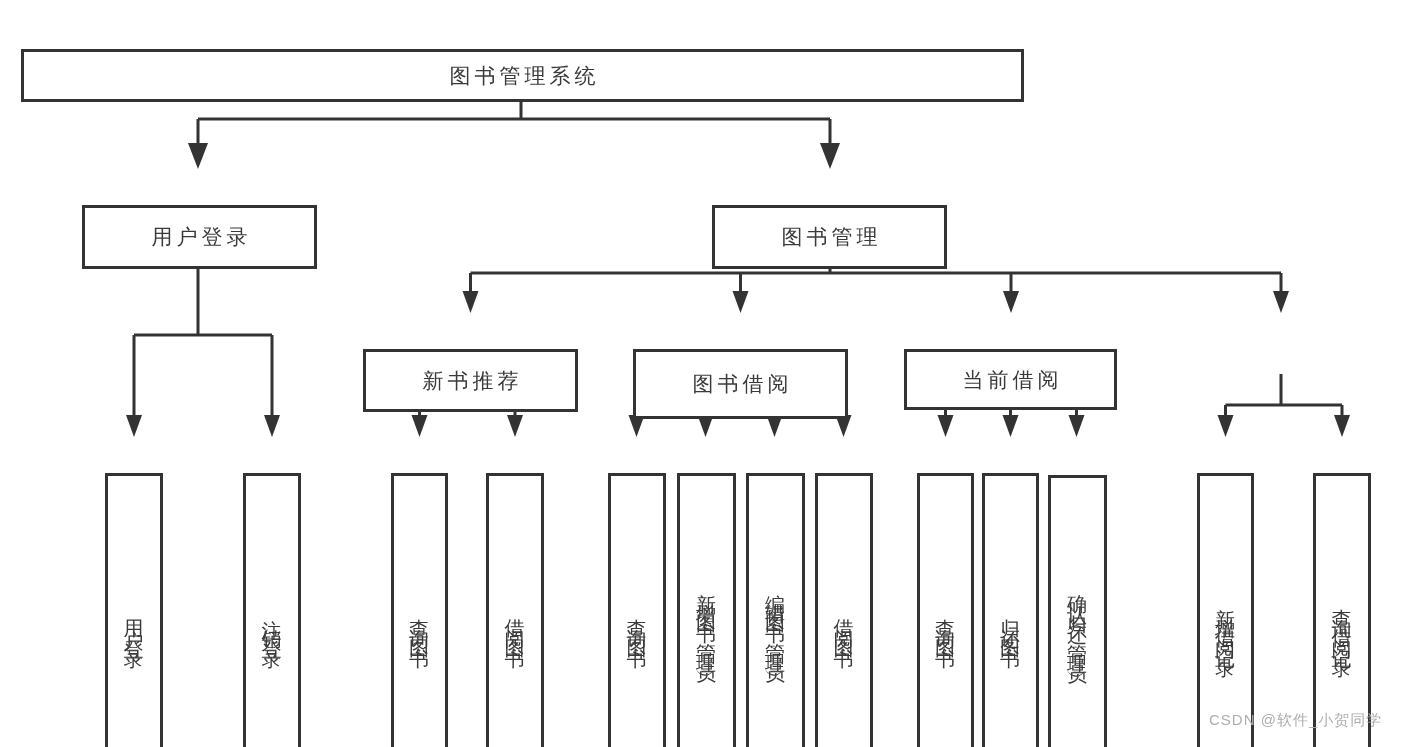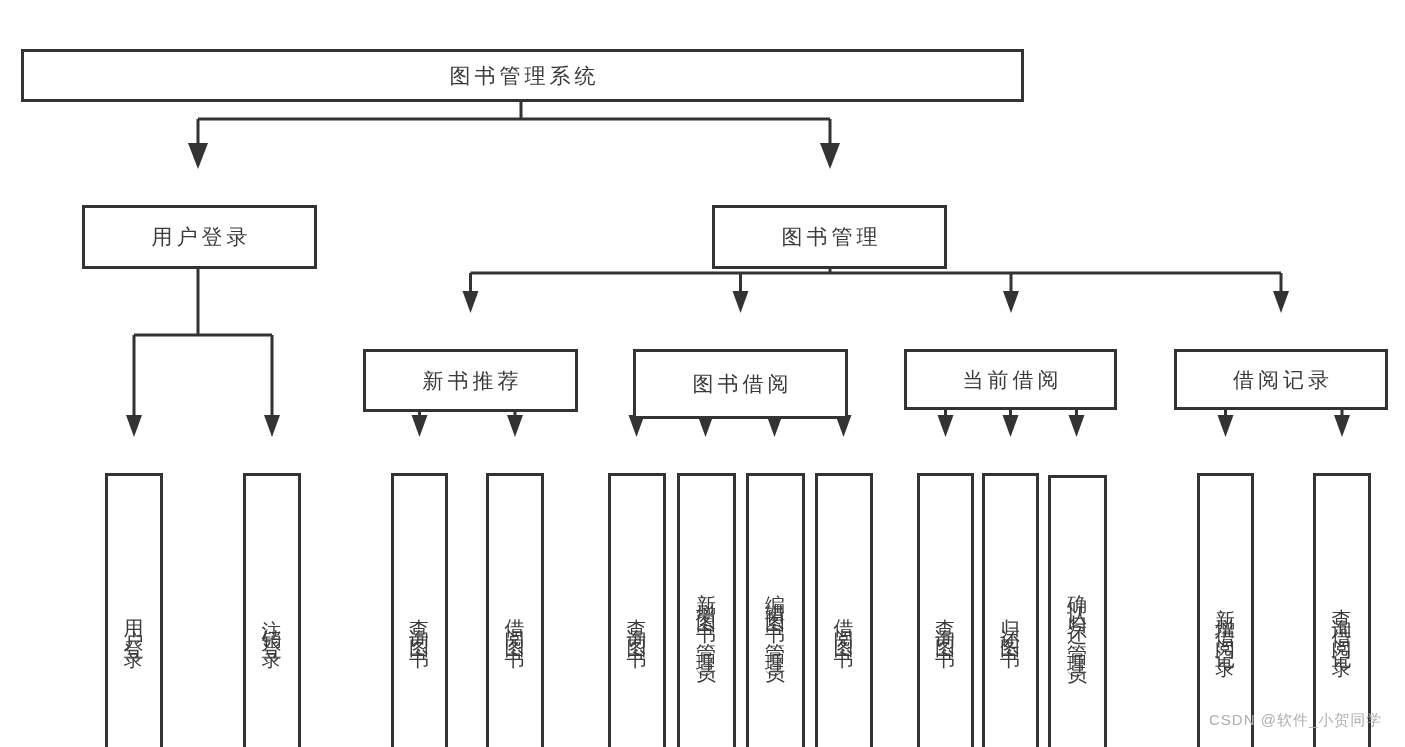--- a/index.html
+++ b/index.html
@@ -115,9 +115,6 @@
   <div class="box" style="left:904px; top:313px; width:213px; height:61px;">
     <span class="hlabel">当前借阅</span>
   </div>
-  <div class="box" style="left:1174px; top:313px; width:214px; height:61px;">
-    <span class="hlabel">借阅记录</span>
-  </div>
 
   <div class="box" style="left:105px; top:437px; width:58px; height:301px;">
     <span class="vlabel">用户登录</span>

